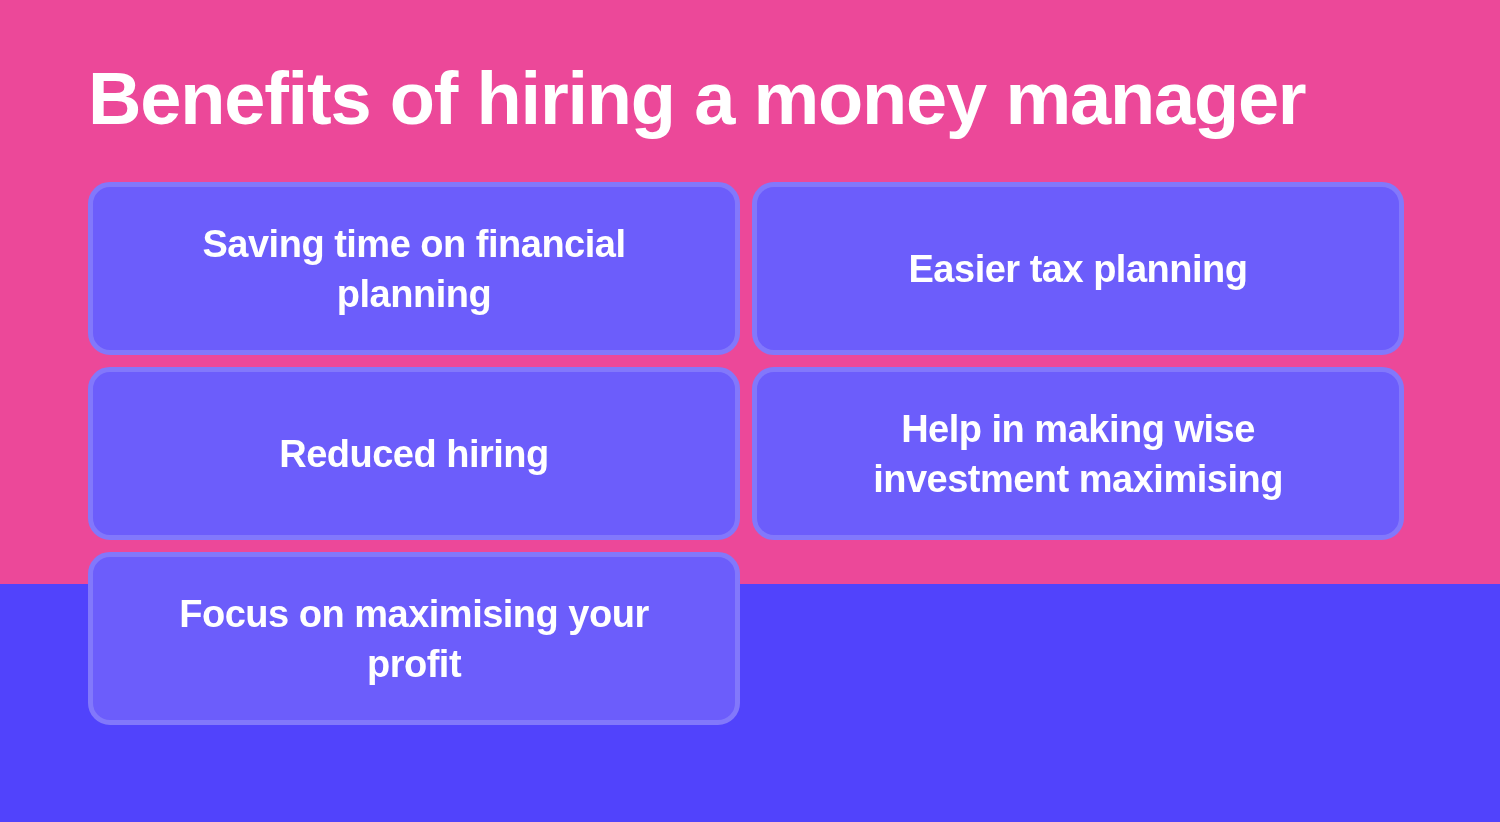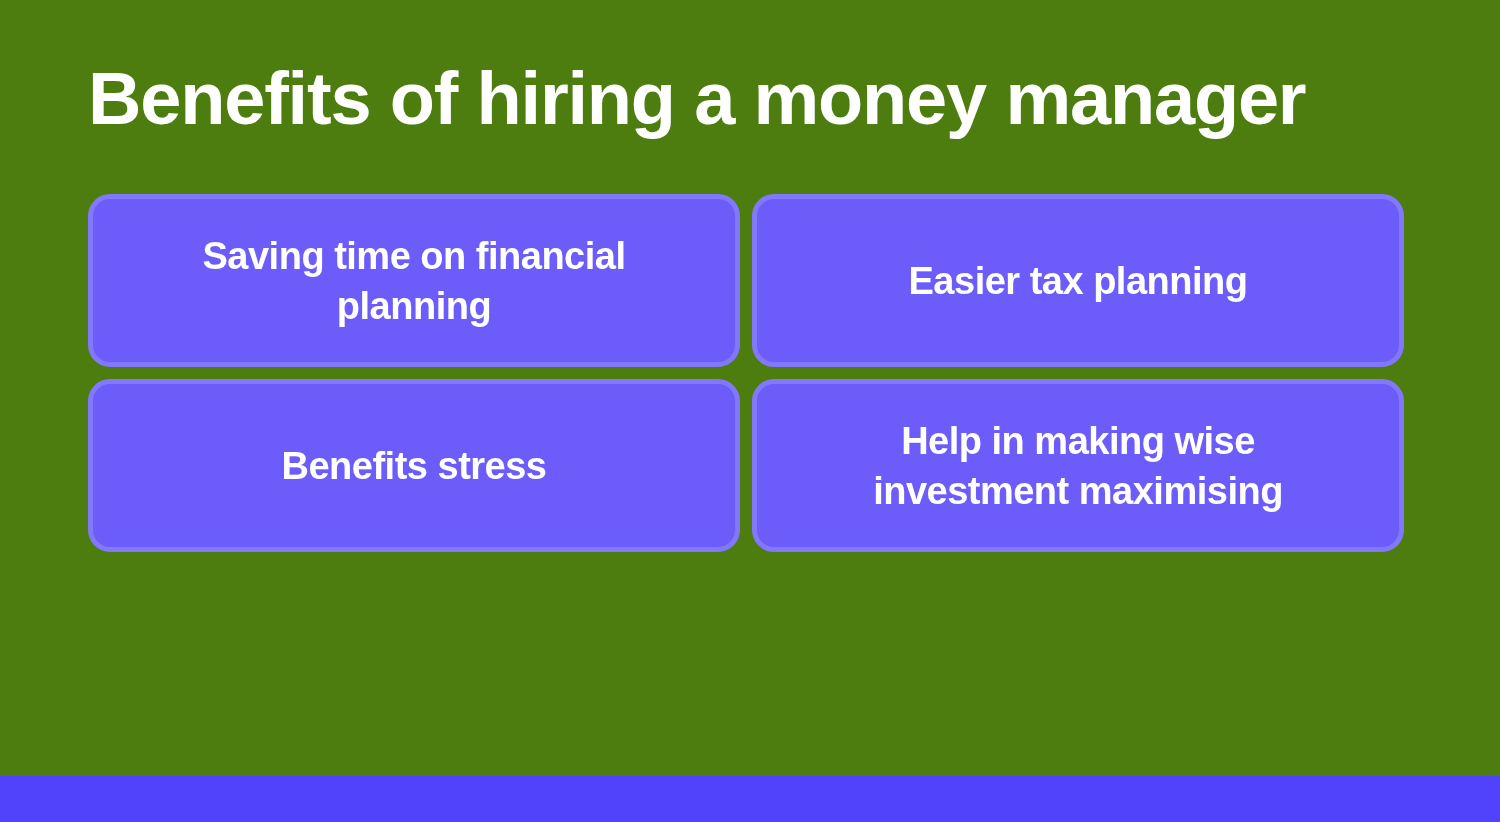--- a/index.html
+++ b/index.html
@@ -17,8 +17,8 @@
   .slide {
     position: relative;
     width: 1500px;
-    height: 776px;
-    background: #4d7c0f;
+    height: 584px;
+    background: #ec4899;
     box-sizing: border-box;
   }
   .slide-title {

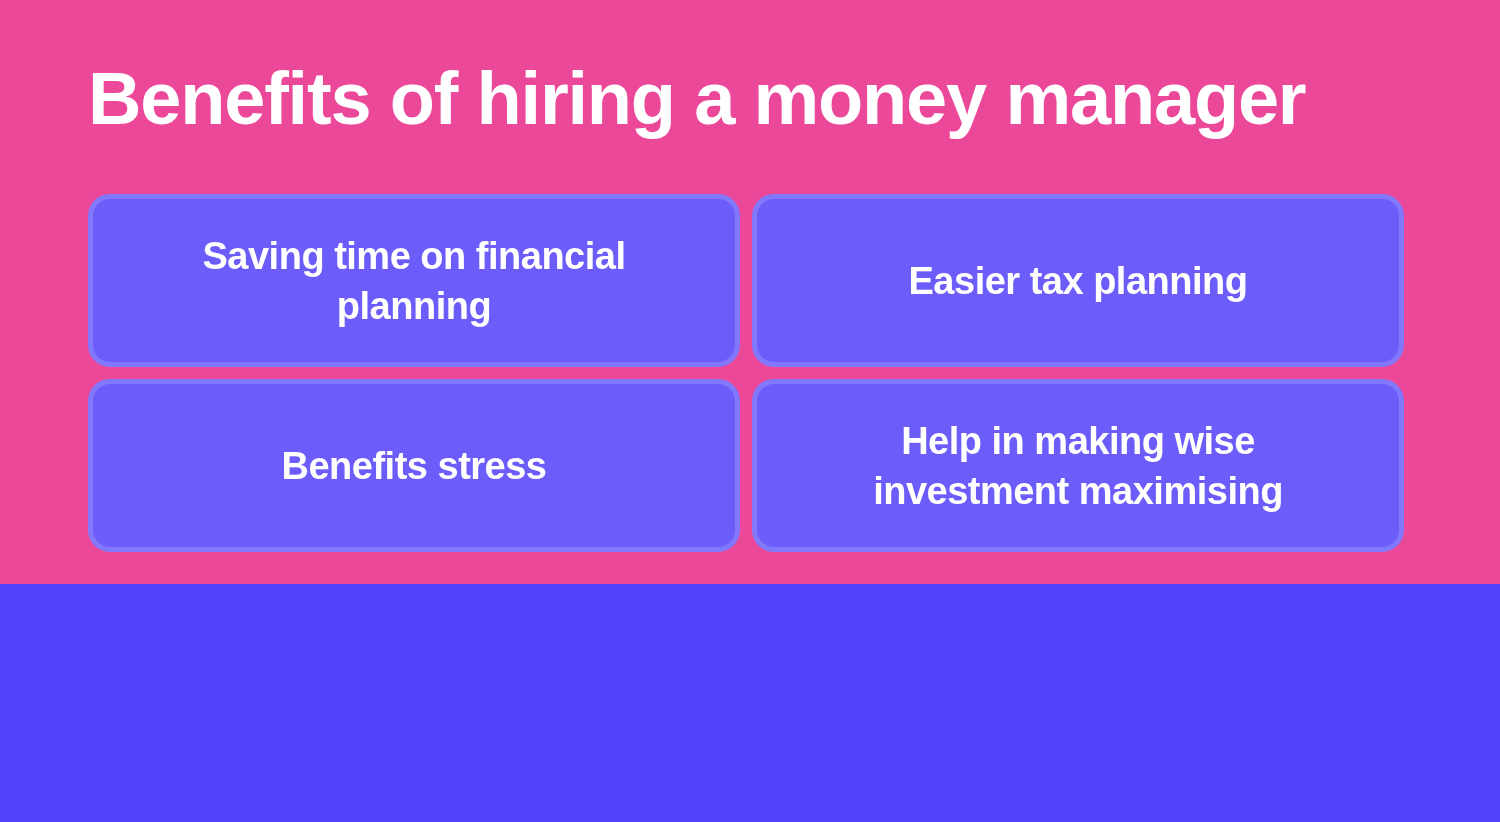--- a/index.html
+++ b/index.html
@@ -37,7 +37,7 @@
   .card-grid {
     position: absolute;
     left: 88px;
-    top: 194px;
+    top: 182px;
     width: 1325px;
     height: 566px;
     display: grid;

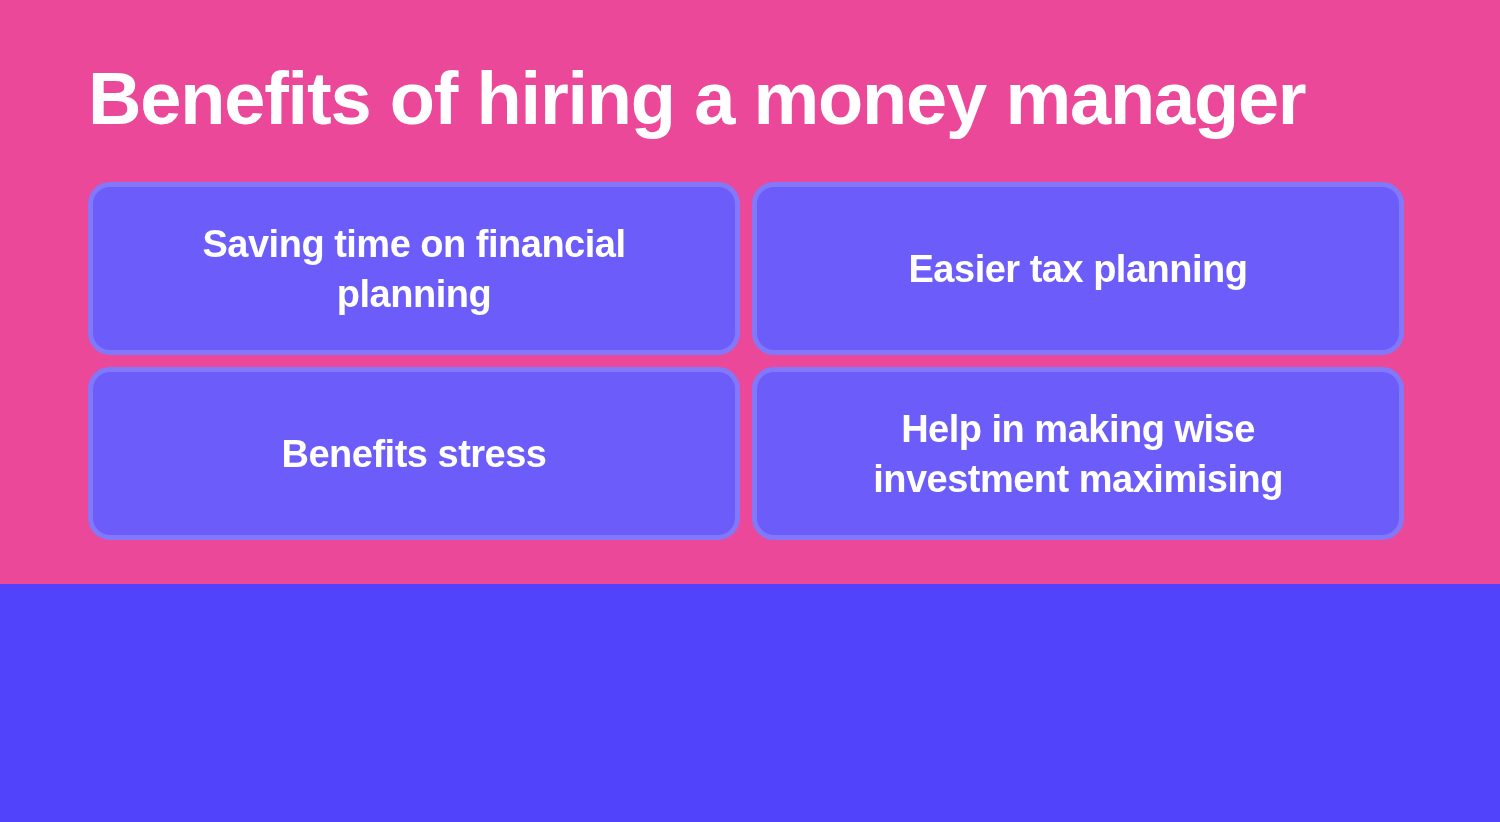--- a/index.html
+++ b/index.html
@@ -86,7 +86,7 @@
     </div>
 
     <div class="card">
-      <p class="card-label">Benefits stress</p>
+      <p class="card-label">Reduced hiring</p>
     </div>
 
     <div class="card">

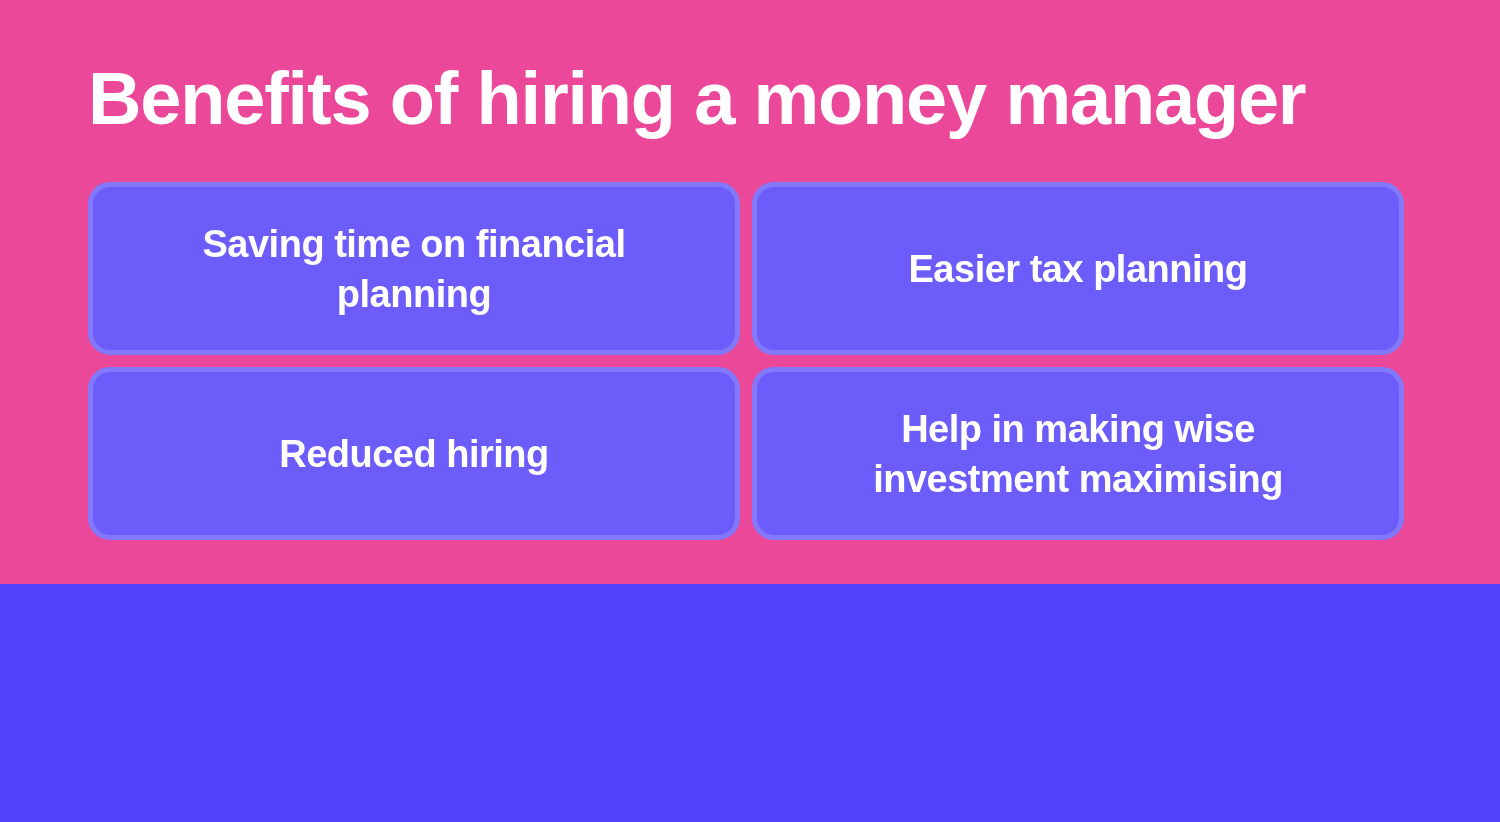--- a/index.html
+++ b/index.html
@@ -93,6 +93,9 @@
       <p class="card-label">Help in making wise investment maximising</p>
     </div>
 
+    <div class="card">
+      <p class="card-label">Focus on maximising your profit</p>
+    </div>
 
 
   </div>

